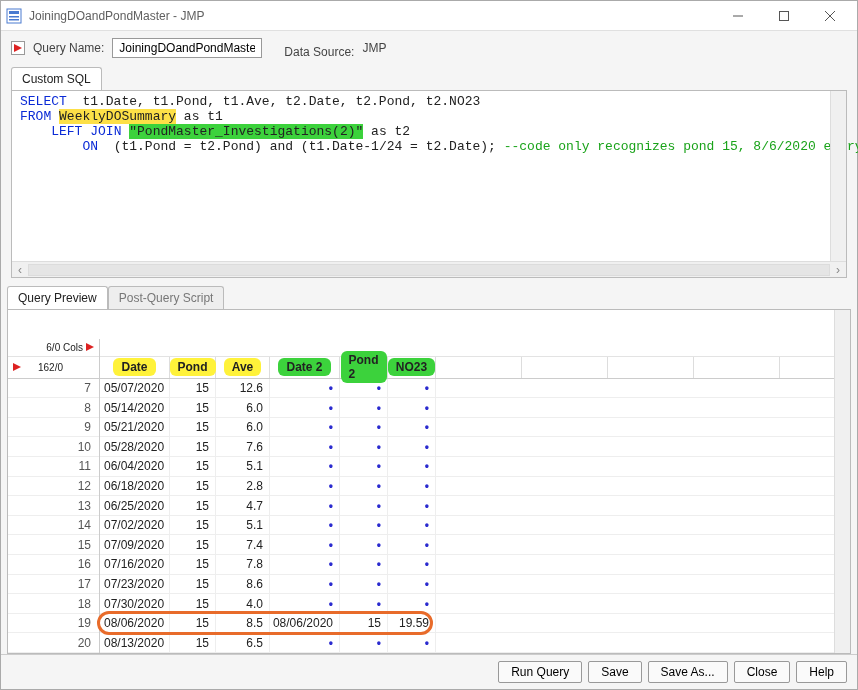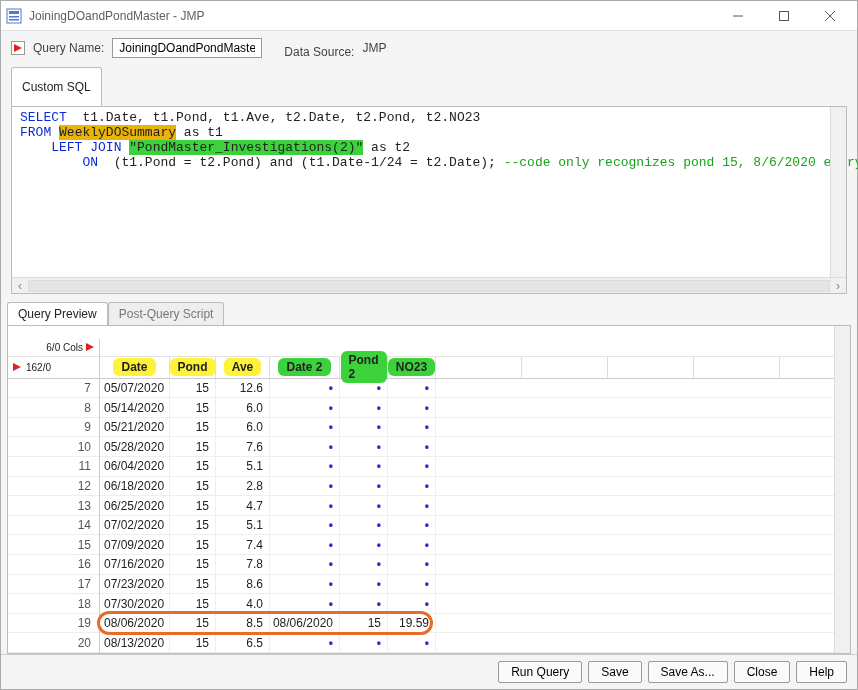--- a/index.html
+++ b/index.html
@@ -69,7 +69,7 @@
   .tab {
     border:1px solid #bbb;
     border-bottom:none;
-    padding:12px 10px;
+    padding:4px 10px;
     background:#fff;
     font-size:12px;
     border-radius:3px 3px 0 0;

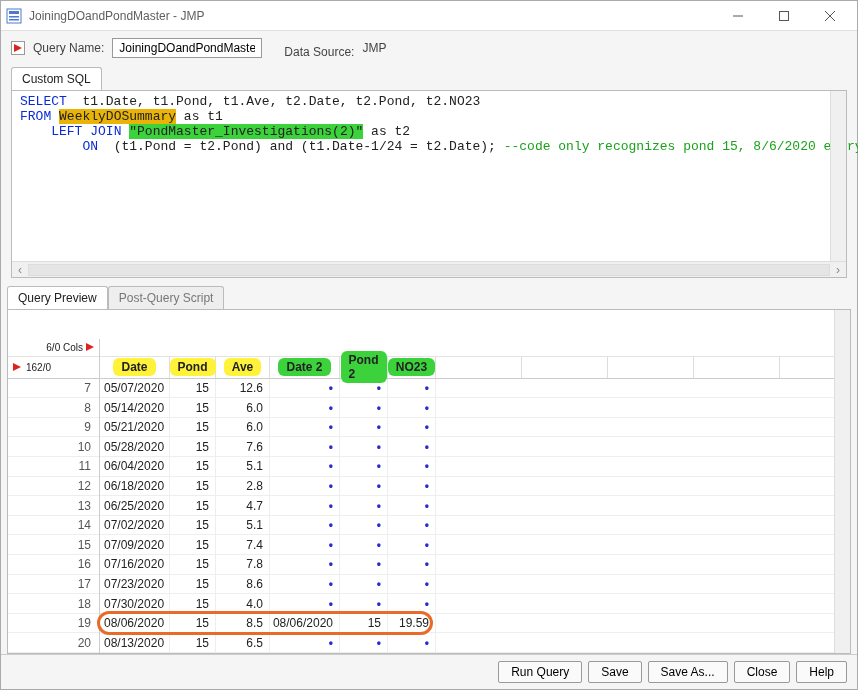--- a/index.html
+++ b/index.html
@@ -89,7 +89,7 @@
     line-height:1.15;
   }
   .kw { color:#0b2bd6; font-weight:normal; }
-  .hl-yellow { background:#eab308; }
+  .hl-yellow { background:#fde047; }
   .hl-green { background:#3cd23c; }
   .cmt { color:#1aa31a; }
   .sql-hscroll {

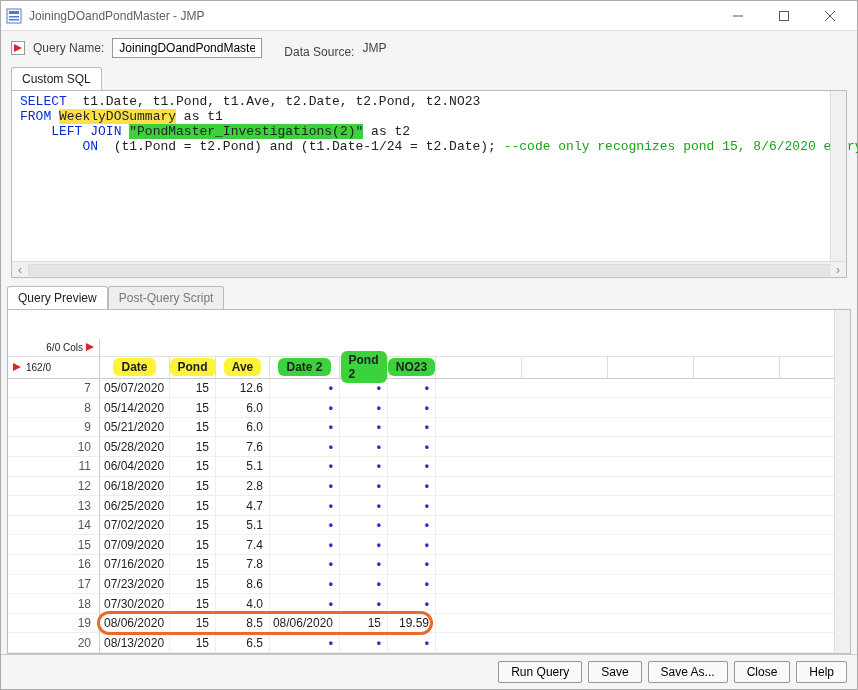--- a/index.html
+++ b/index.html
@@ -157,7 +157,7 @@
     display:flex;
     align-items:center;
     padding:0 4px;
-    gap:4px;
+    gap:16px;
   }
   .rownum {
     height:19.6px;

